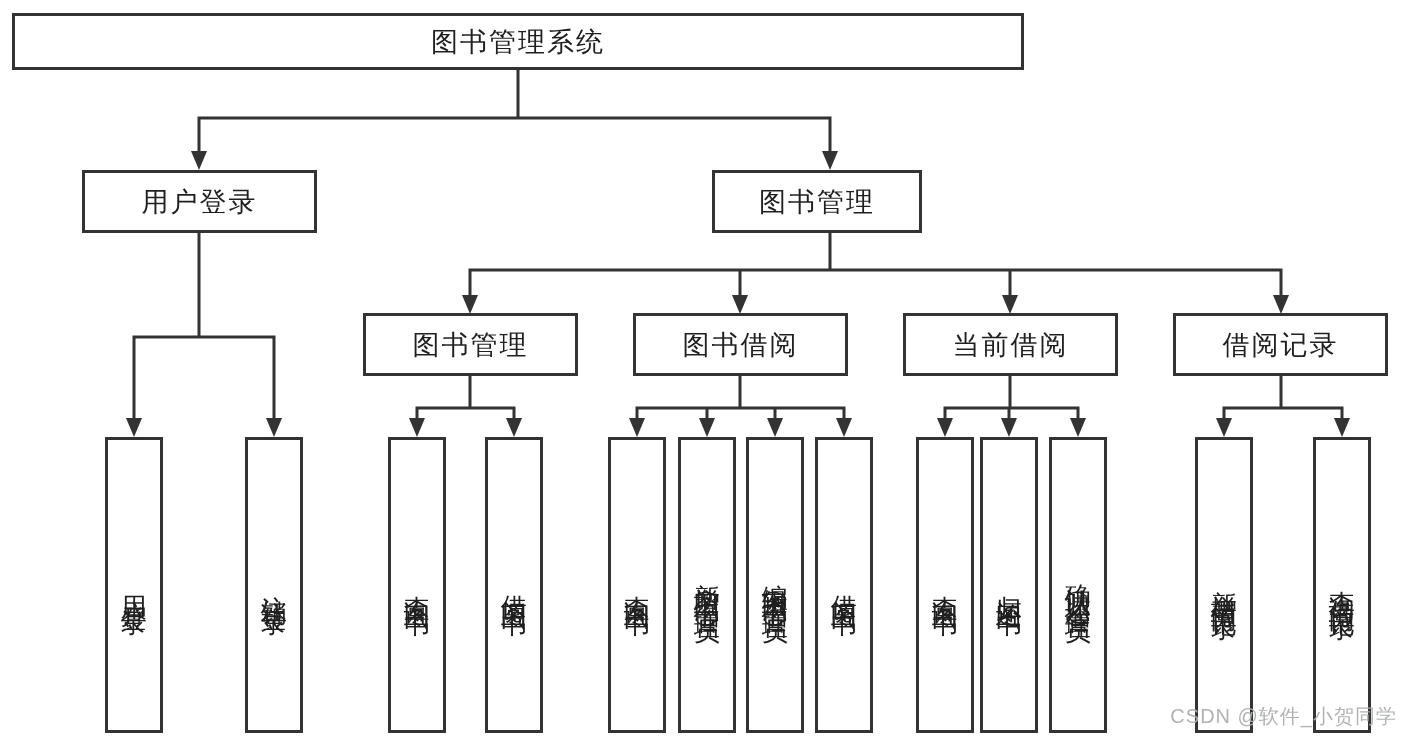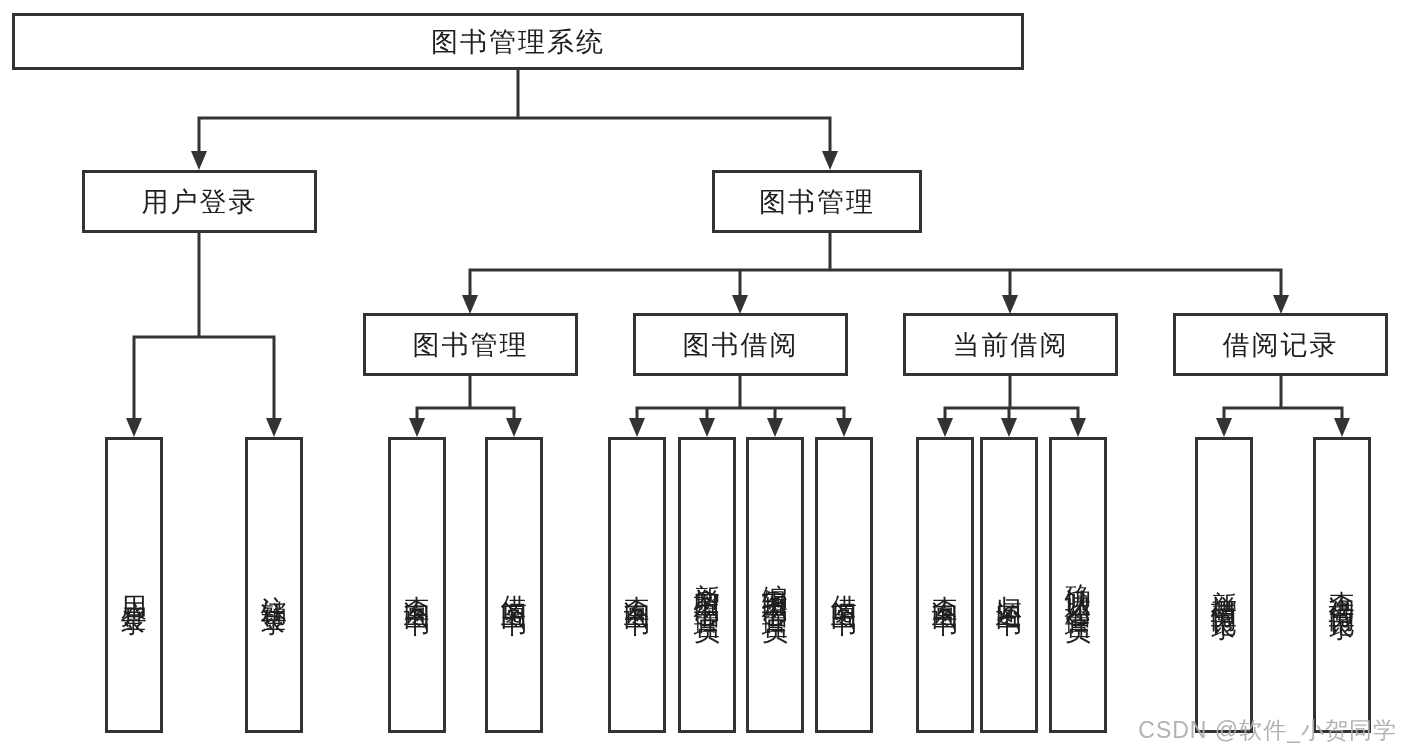--- a/index.html
+++ b/index.html
@@ -46,8 +46,8 @@
   #watermark {
     position: absolute;
     right: 8px;
-    bottom: 1px;
-    font-size: 23px;
+    bottom: 17px;
+    font-size: 20px;
     color: rgba(172, 174, 176, 0.95);
     z-index: 3;
     letter-spacing: 1px;

